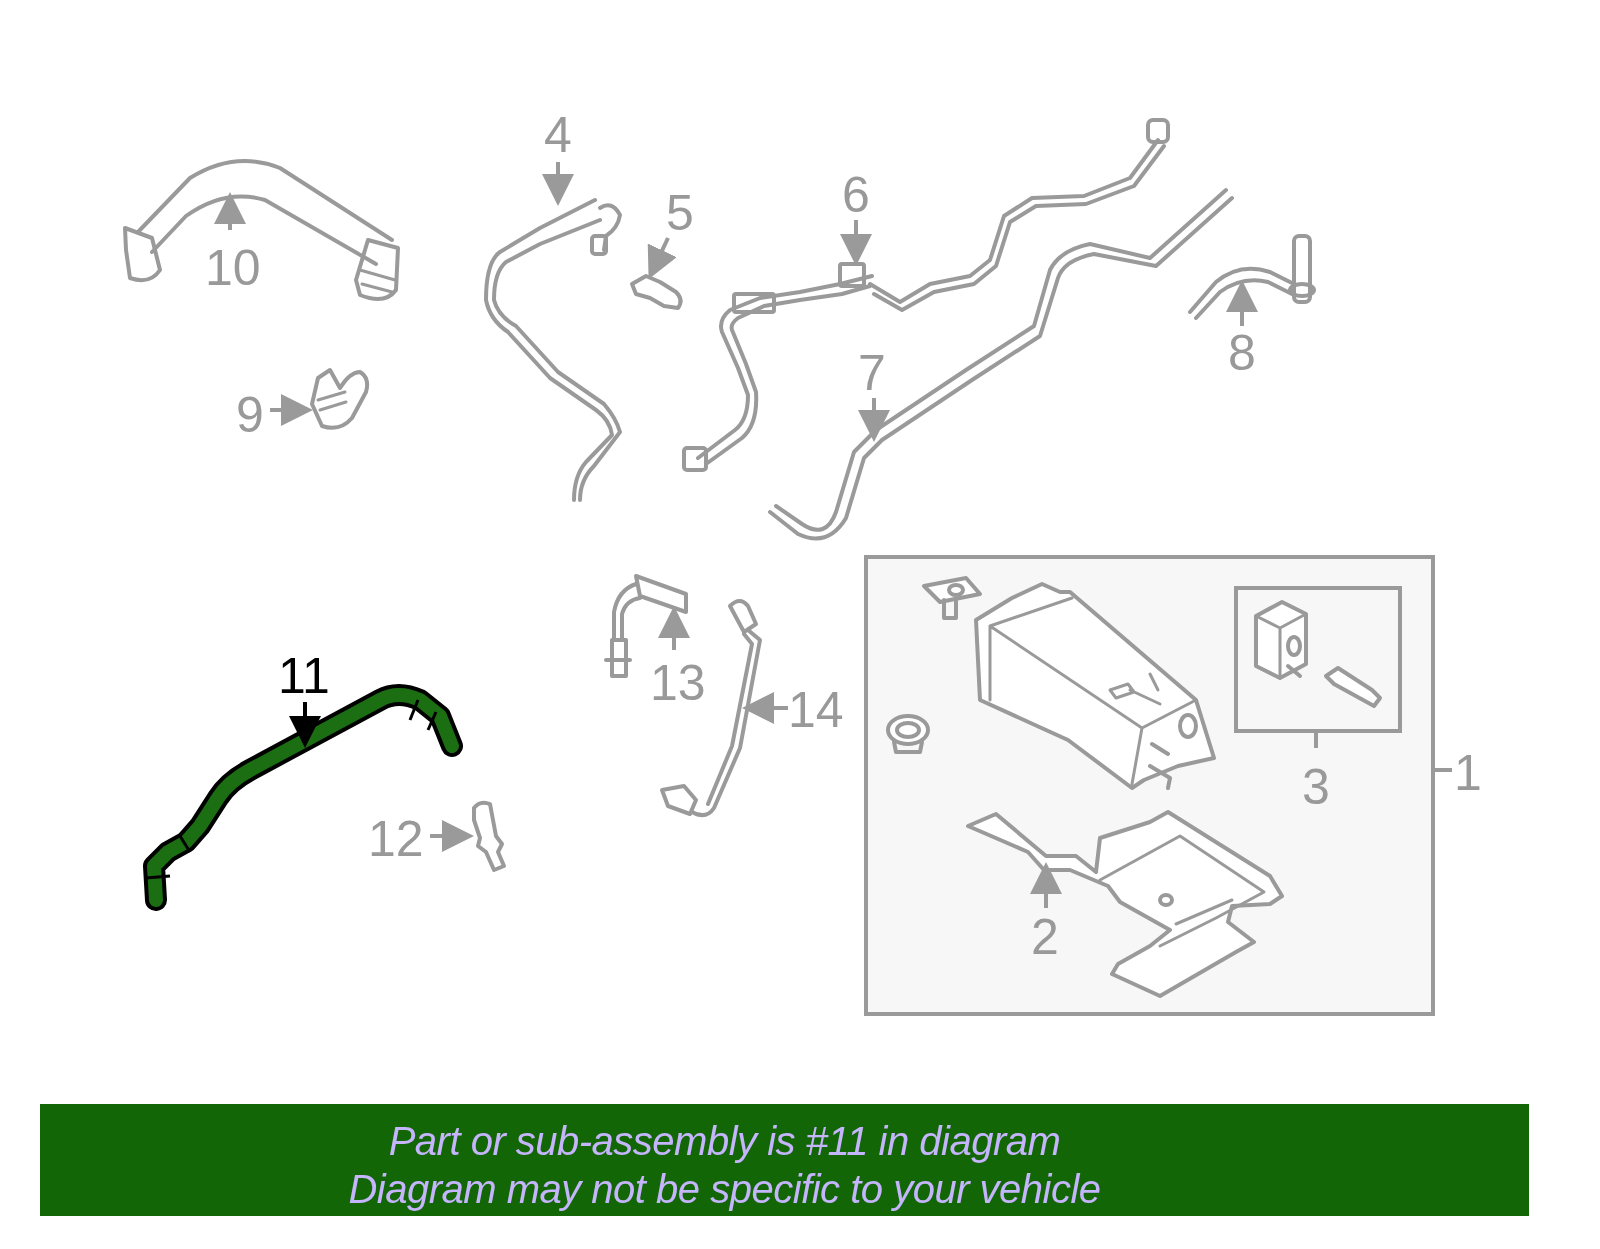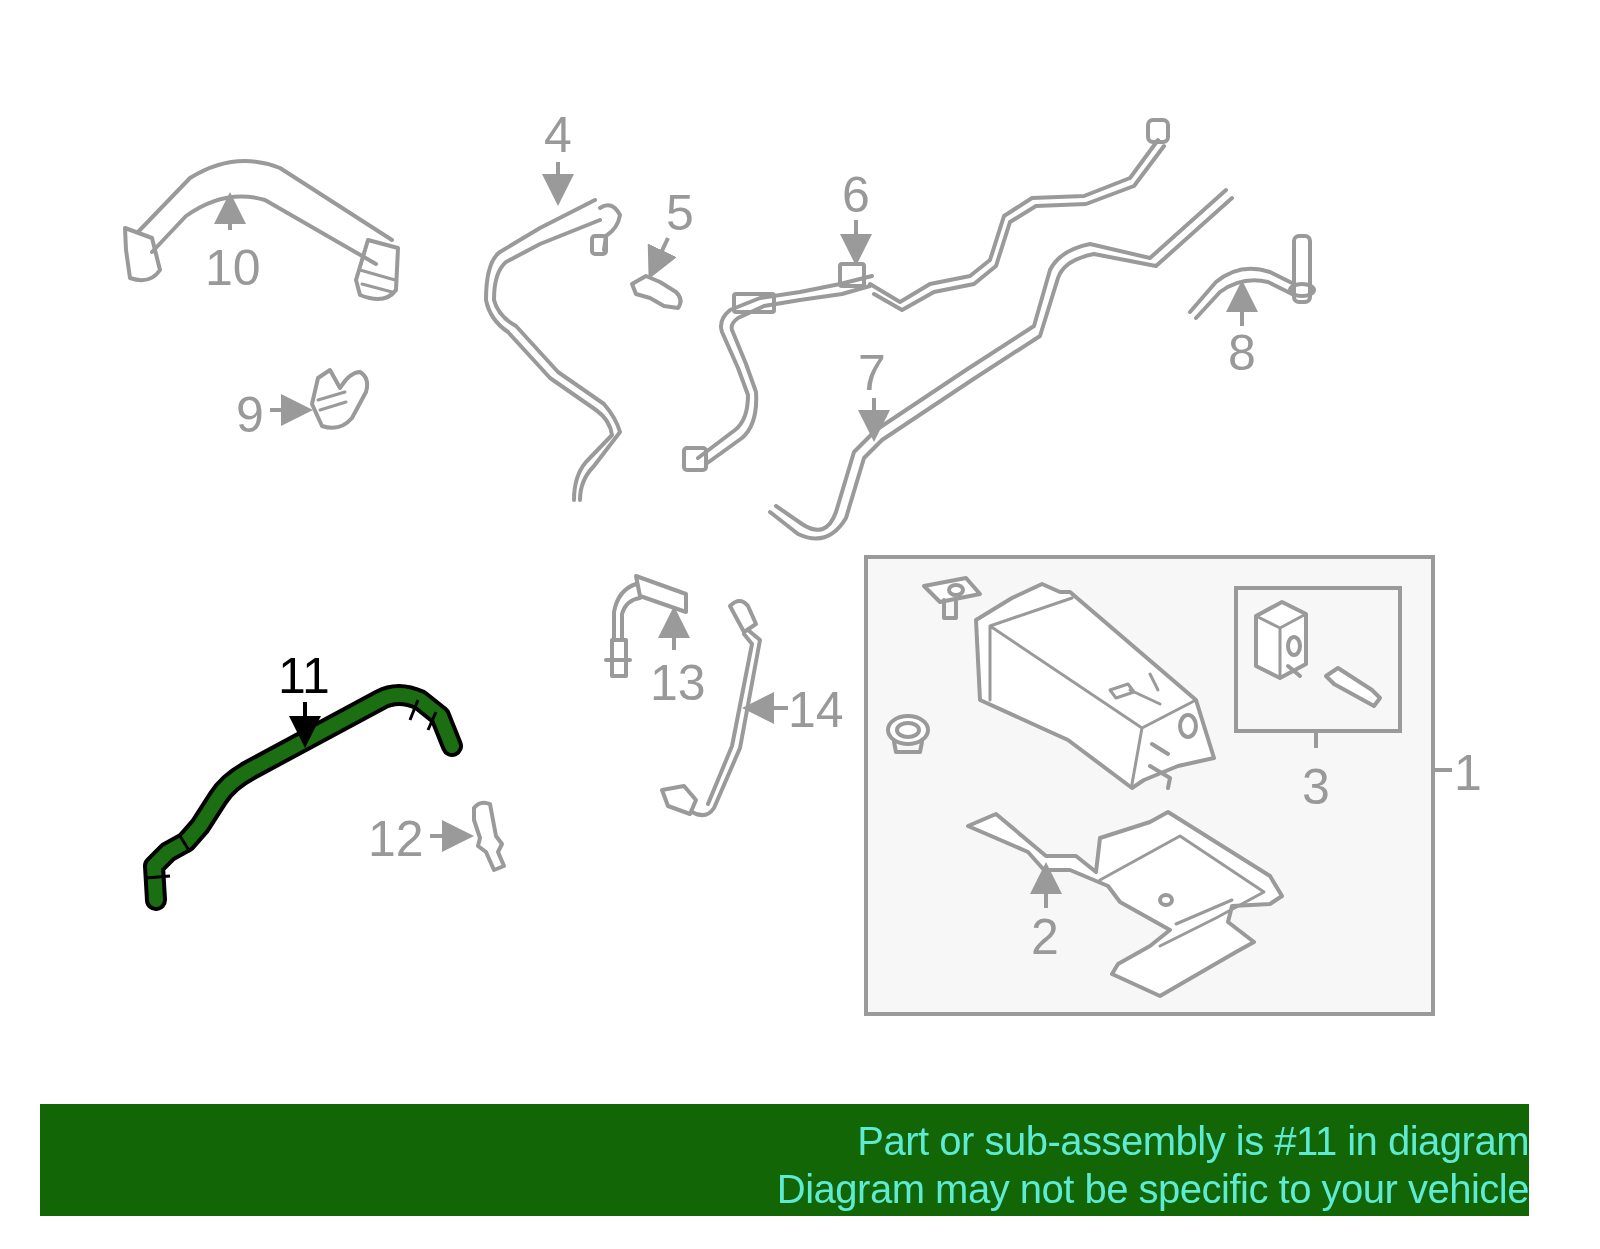--- a/index.html
+++ b/index.html
@@ -14,7 +14,7 @@
   .arrow-hl { stroke: #000000; stroke-width: 4; }
   .hl-out { fill: none; stroke: #000000; stroke-width: 22; stroke-linecap: round; stroke-linejoin: round; }
   .hl-in { fill: none; stroke: #1b6e12; stroke-width: 14; stroke-linecap: round; stroke-linejoin: round; }
-  #banner { position: absolute; left: 40px; top: 1104px; width: 1489px; height: 112px; background: #136605; color: #5eead4; text-align: right; }
+  #banner { position: absolute; left: 40px; top: 1104px; width: 1489px; height: 112px; background: #136605; color: #c4b5fd; text-align: center; font-style: italic; }
   #banner .line { font-family: "Liberation Sans", sans-serif; font-size: 40px; line-height: 50px; letter-spacing: -0.5px; }
   #banner .l1 { position: absolute; left: 0; right: 0; top: 12px; margin-left: -120px; }
   #banner .l2 { position: absolute; left: 0; right: 0; top: 60px; margin-left: -120px; }

